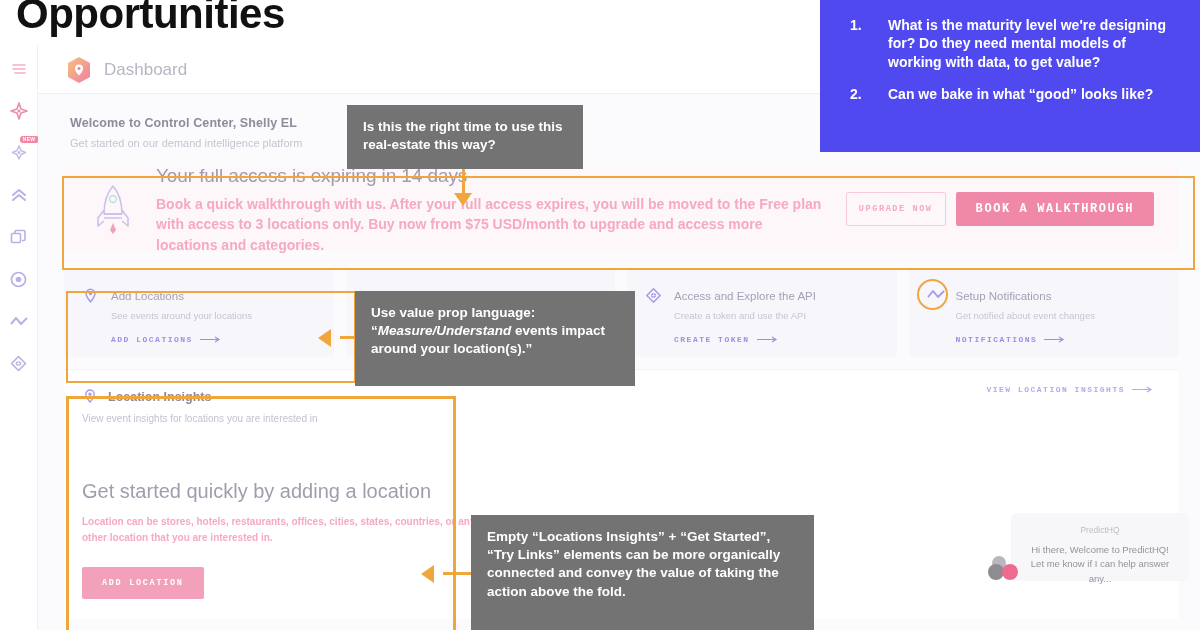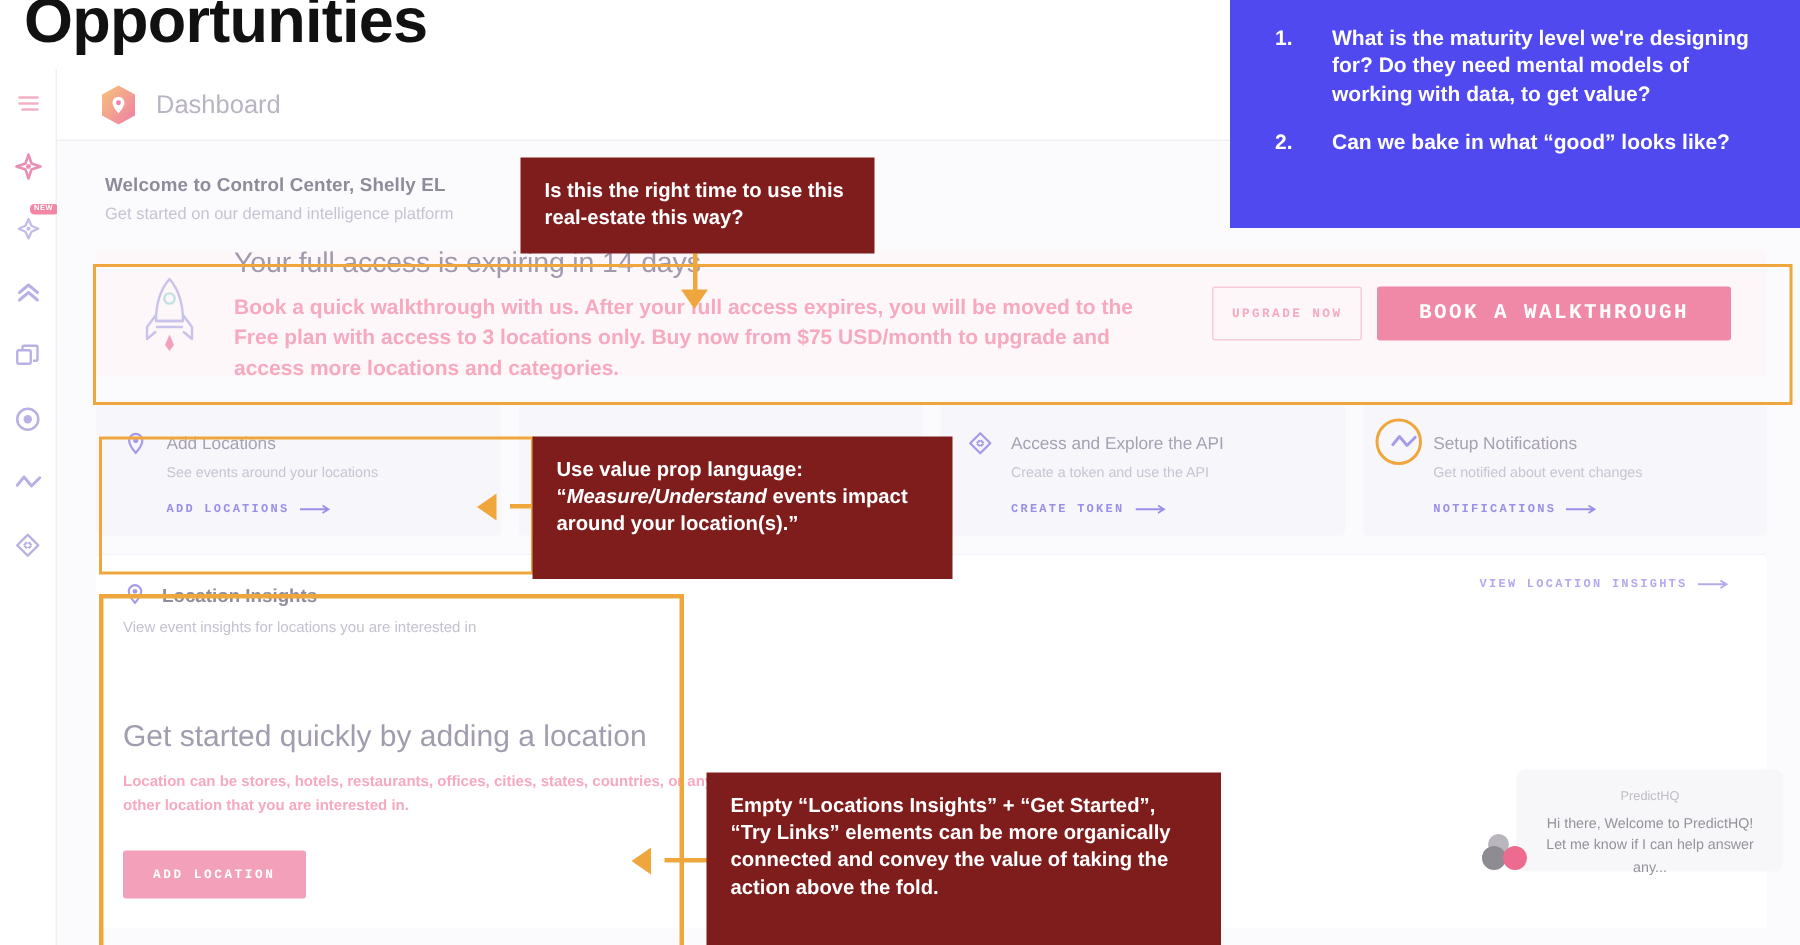--- a/index.html
+++ b/index.html
@@ -195,7 +195,7 @@
   
   .anno {
     position: absolute; z-index: 30;
-    background: #7f1d1d; color: #ffffff;
+    background: #737373; color: #ffffff;
     font-weight: bold; font-size: 13.5px; line-height: 1.35;
     padding: 13px 16px;
   }

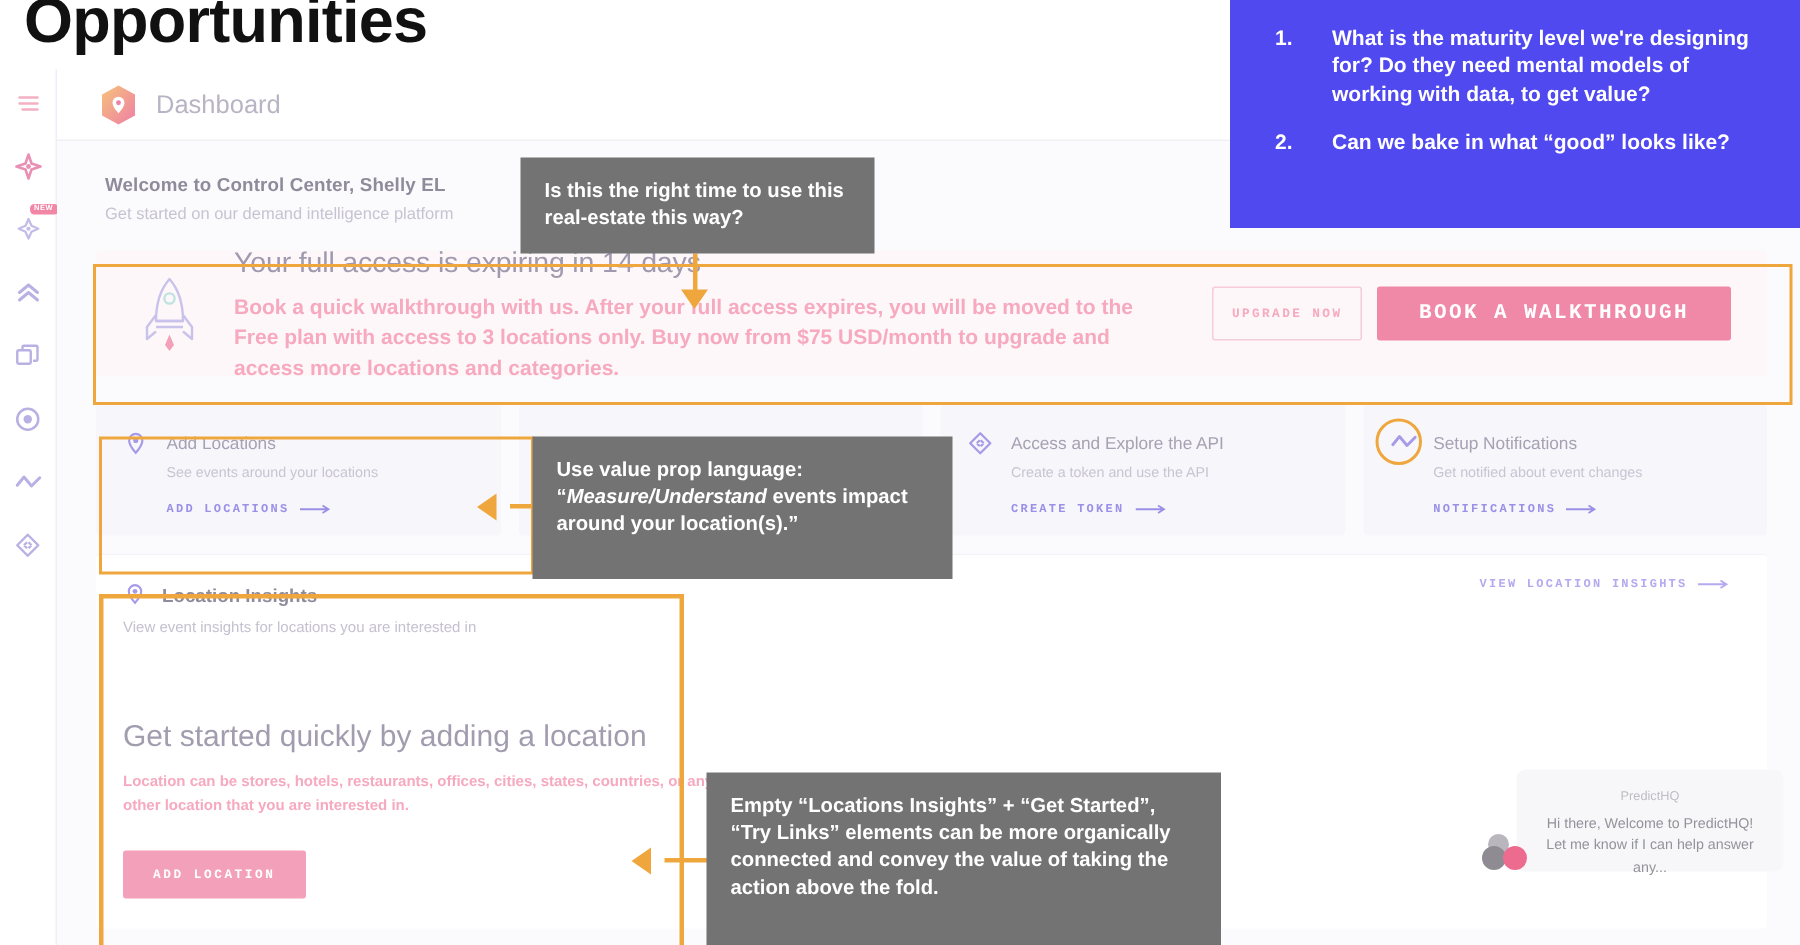--- a/index.html
+++ b/index.html
@@ -113,8 +113,8 @@
   }
   .btn-solid {
     border: none; color: #ffffff; background: #F089A8;
-    font-size: 14px; letter-spacing: 1.6px; font-weight: bold;
-    padding: 10px 28px; border-radius: 2px;
+    font-size: 12px; letter-spacing: 1.6px; font-weight: bold;
+    padding: 10px 20px; border-radius: 2px;
     font-family: "Liberation Mono", monospace;
   }
 

